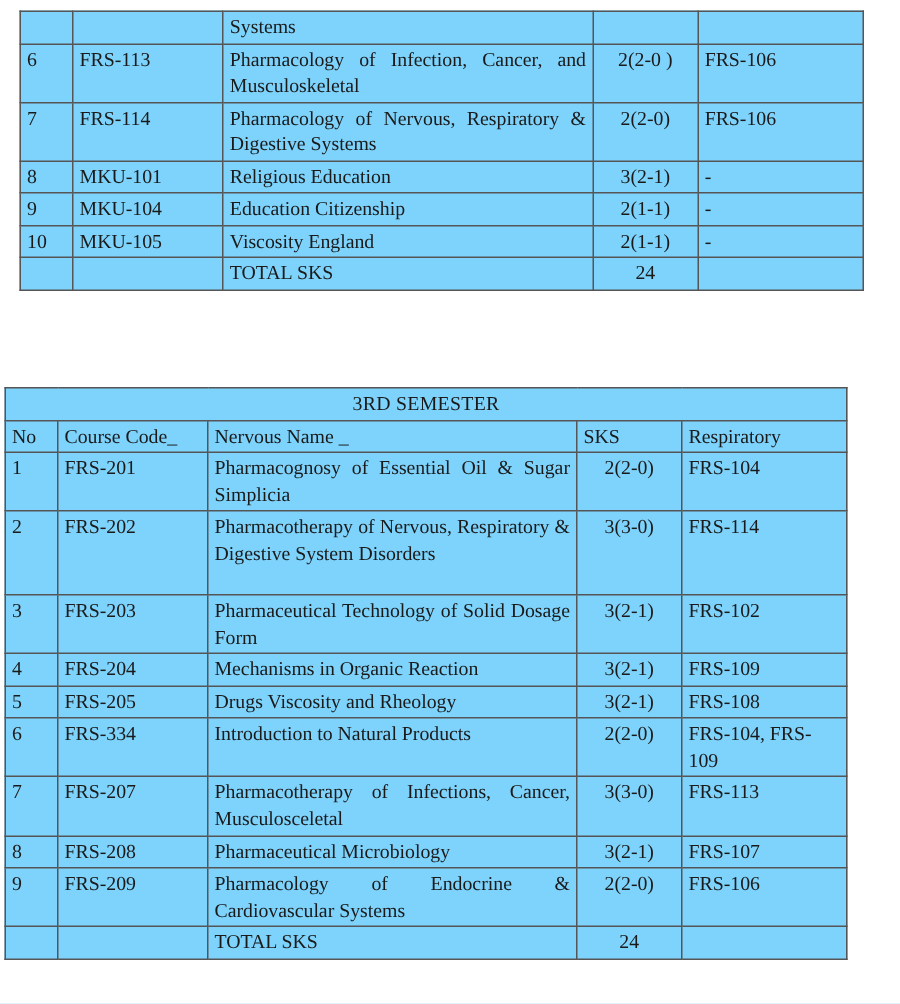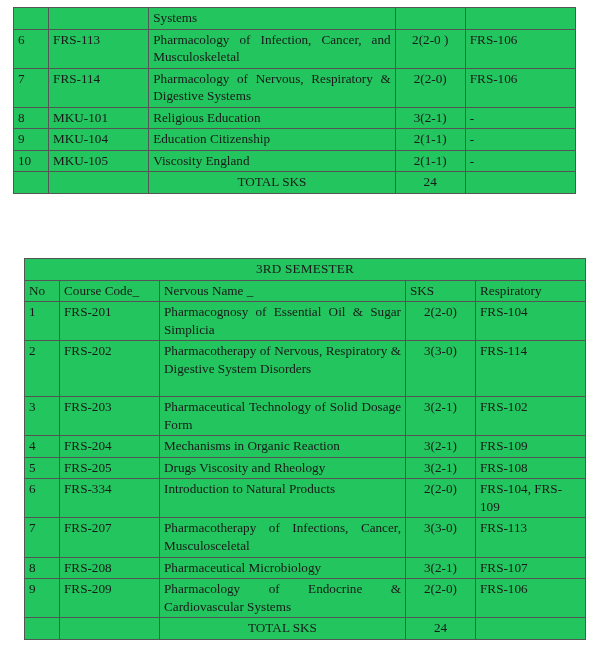--- a/index.html
+++ b/index.html
@@ -29,7 +29,7 @@
     position: absolute;
     border-collapse: collapse;
     table-layout: fixed;
-    background: #22c55e;
+    background: #7dd3fc;
   }
 
   table.curriculum td,

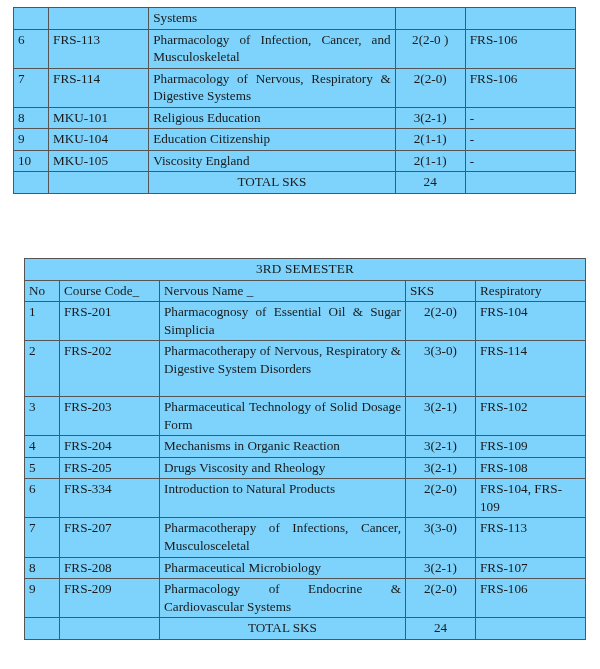--- a/index.html
+++ b/index.html
@@ -85,7 +85,7 @@
     padding-top: 2px;
   }
 
-  .total-label { text-align: center; padding-left: 6px; }
+  .total-label { text-align: left; padding-left: 6px; }
 
   .empty-cell { }
 

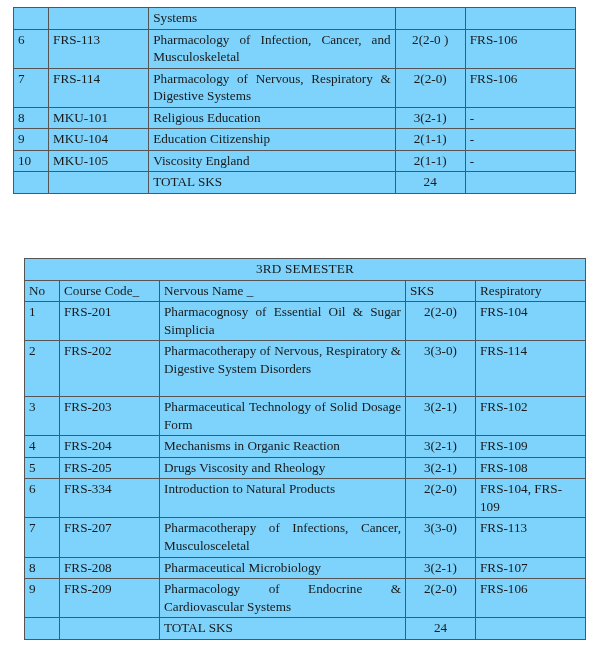--- a/index.html
+++ b/index.html
@@ -52,7 +52,7 @@
 
   
   #table-2 {
-    left: 24px;
+    left: 3px;
     top: 258px;
     width: 500px;
     padding-left: 12px;

